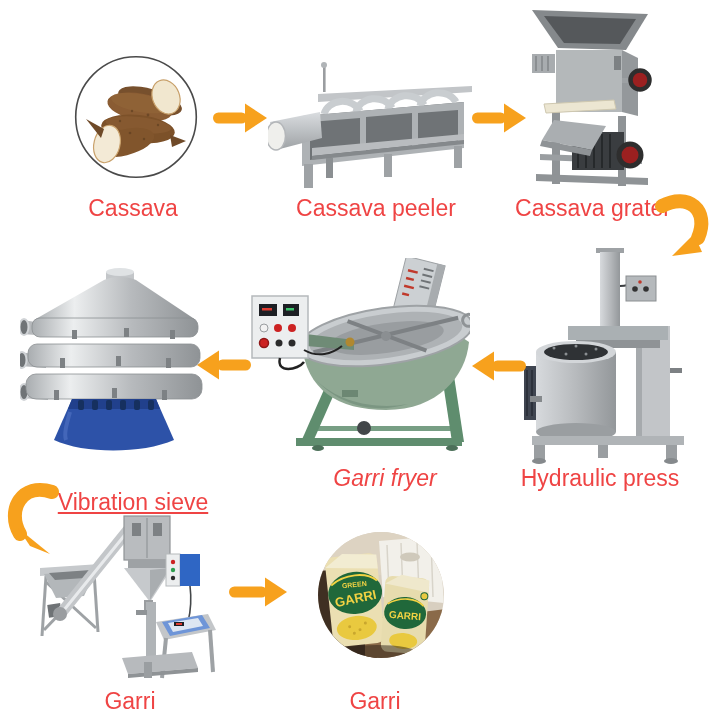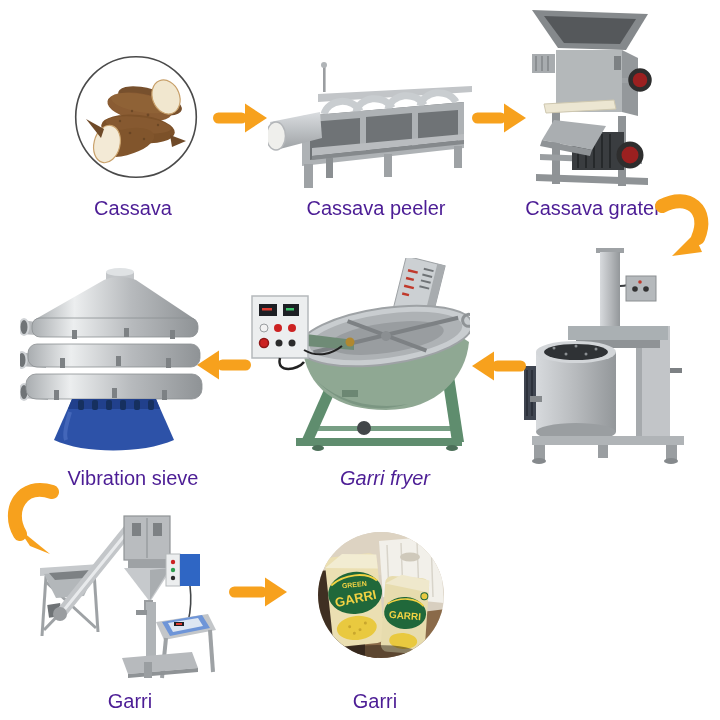--- a/index.html
+++ b/index.html
@@ -7,7 +7,7 @@
           font-family:"Liberation Sans", sans-serif;}
   .node-img{position:absolute;}
   .node-label{position:absolute;transform:translateX(-50%);white-space:nowrap;
-              font-size:20px;line-height:30px;color:#4c1d95;text-align:right;
+              font-size:23px;line-height:30px;color:#ef4444;text-align:right;
               font-family:"Liberation Sans", sans-serif;}
   .arrow{position:absolute;}
   svg{display:block;}

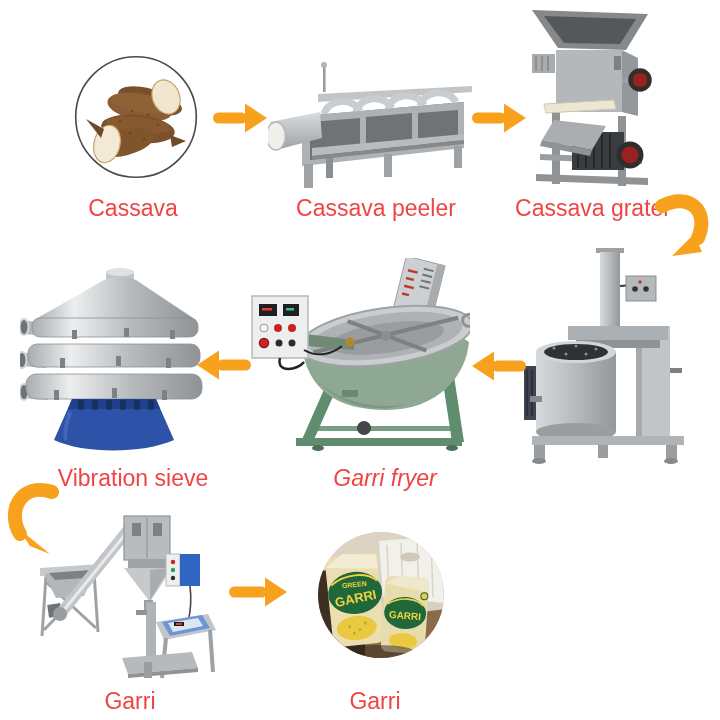--- a/index.html
+++ b/index.html
@@ -192,6 +192,7 @@
       <ellipse cx="147" cy="213" rx="7" ry="3" fill="#85898c"></ellipse>
     </svg>
   </div>
+  <div class="node-label" style="left:600px;top:463px;">Hydraulic press</div>
 
   <div class="arrow" style="left:471px;top:349px;">
     <svg width="56" height="34" viewBox="0 0 56 34">

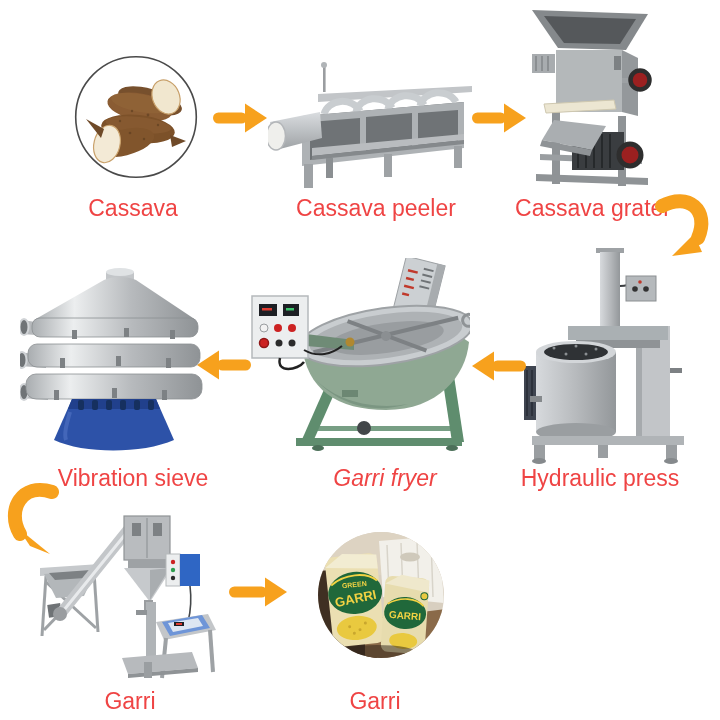--- a/index.html
+++ b/index.html
@@ -318,7 +318,7 @@
       <path d="M 50 144 C 46 158 44 166 46 172" stroke="#4d6fc0" stroke-width="4" fill="none" opacity="0.7"></path>
     </svg>
   </div>
-  <div class="node-label" style="left:133px;top:463px;">Vibration sieve</div>
+  <div class="node-label" style="left:133px;top:487px;text-decoration:underline;">Vibration sieve</div>
 
   <div class="arrow" style="left:4px;top:480px;">
     <svg width="60" height="84" viewBox="0 0 60 84">

